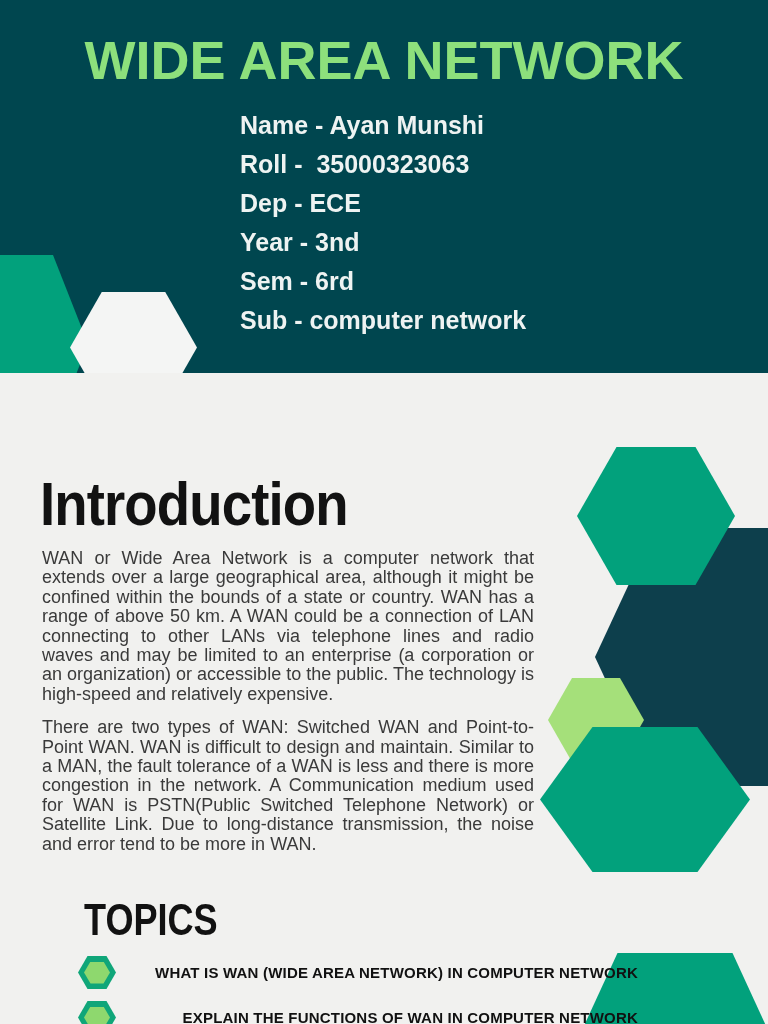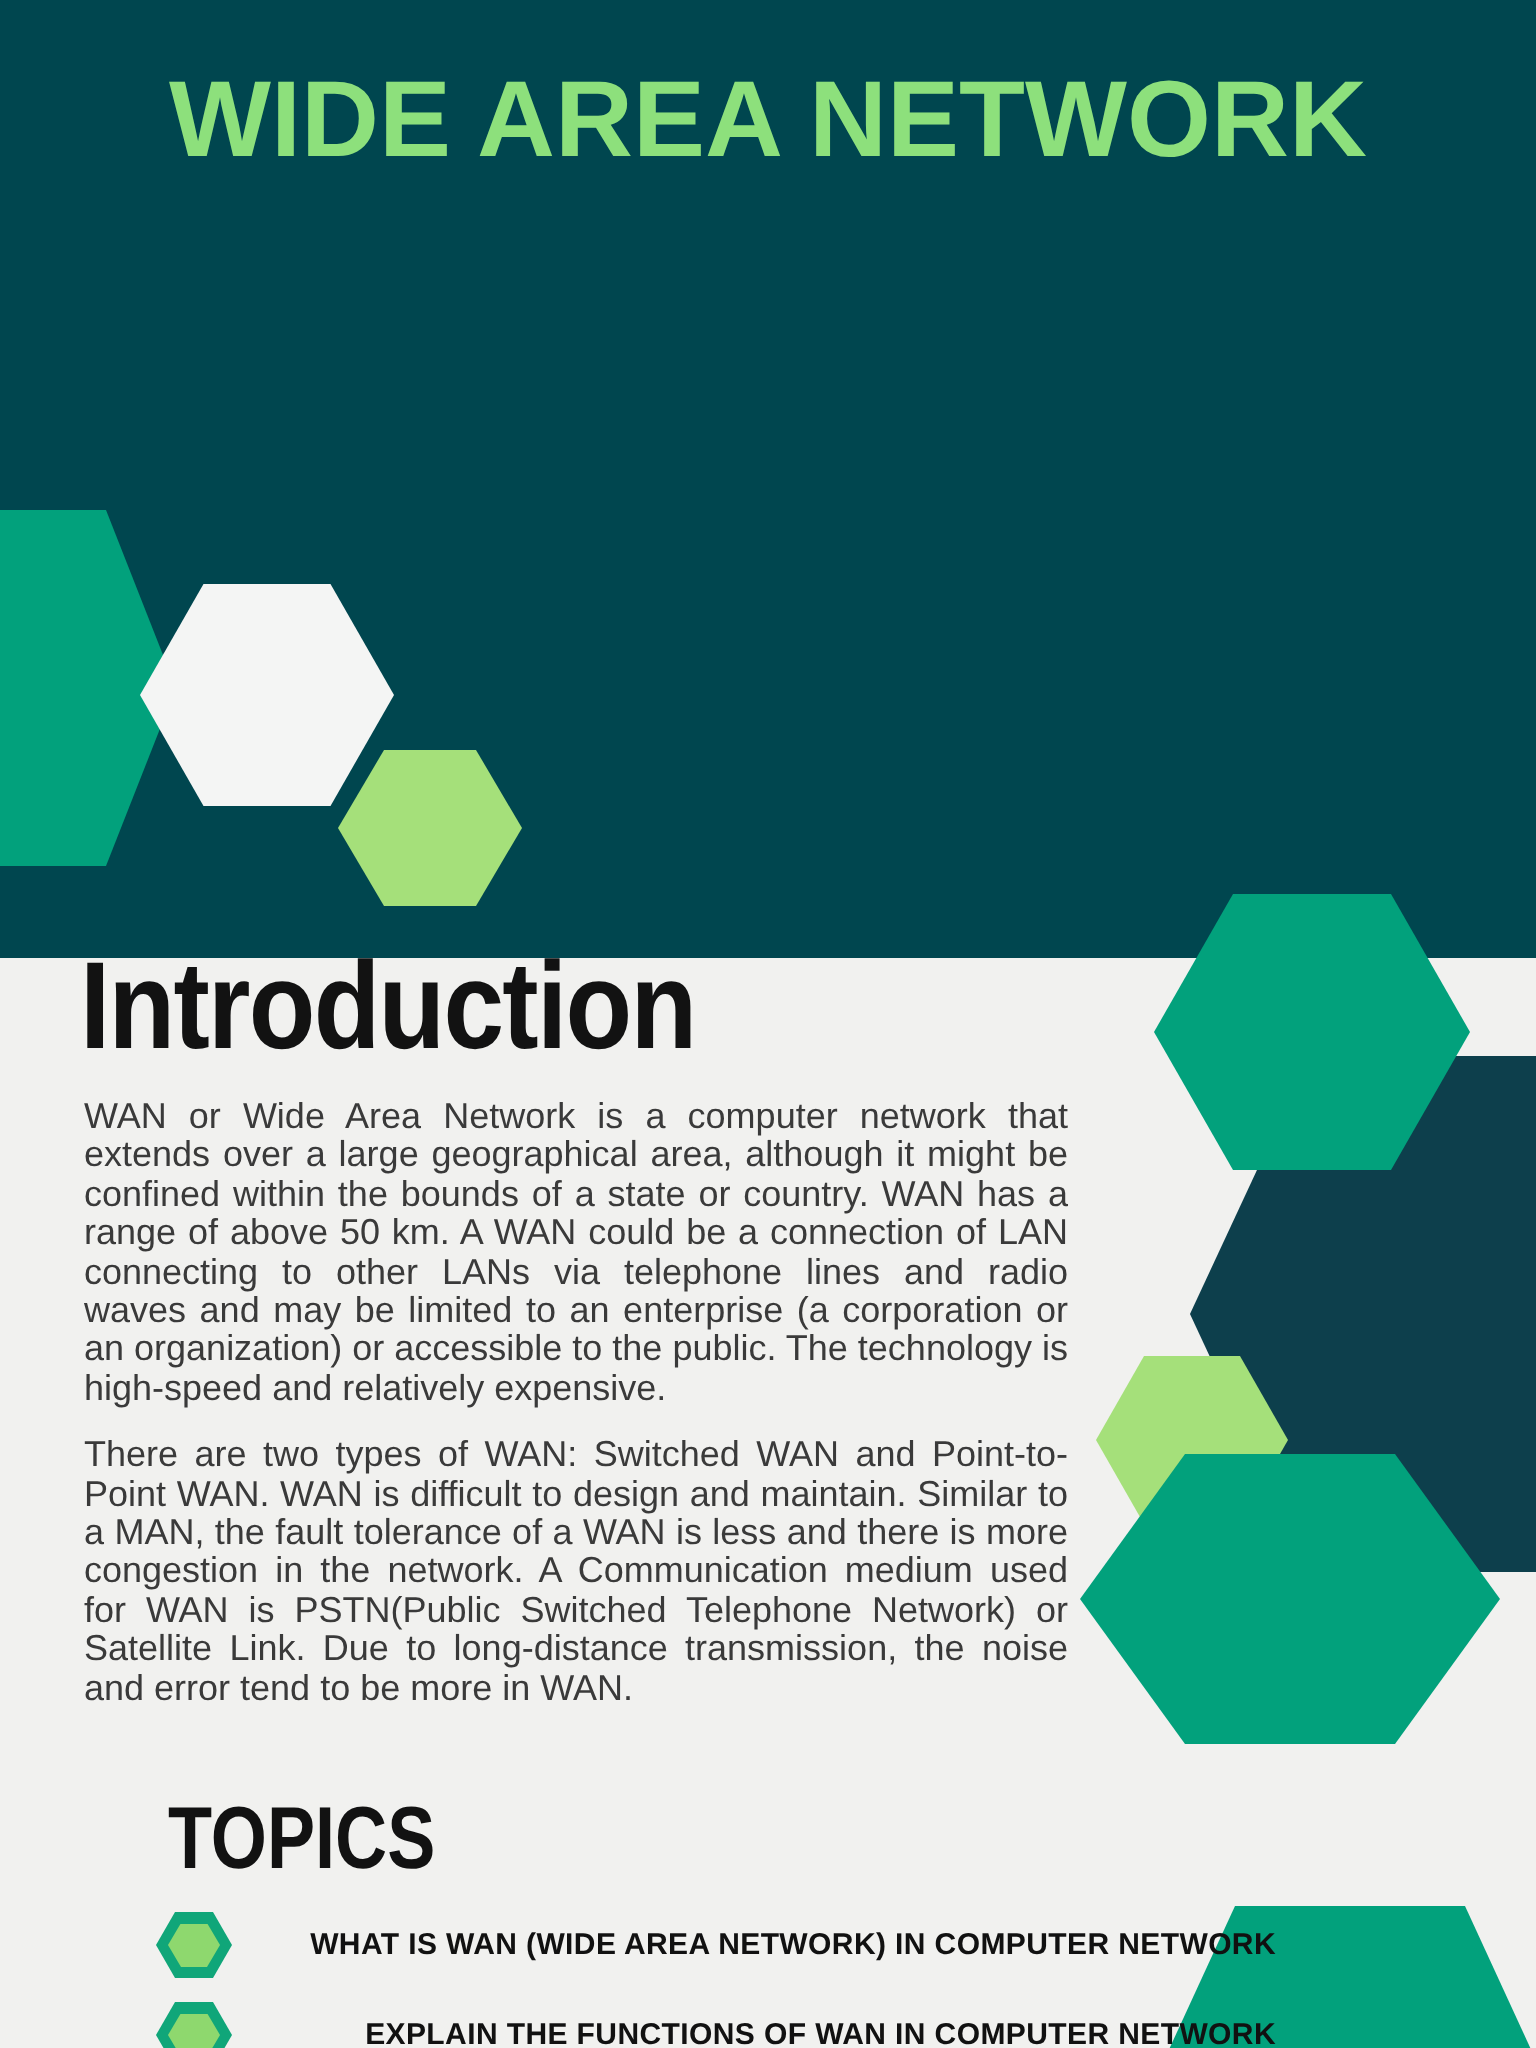--- a/index.html
+++ b/index.html
@@ -26,7 +26,7 @@
   .hex{position:absolute;clip-path:polygon(25% 0,75% 0,100% 50%,75% 100%,25% 100%,0 50%);}
 
   
-  .header{position:absolute;left:0;top:0;width:768px;height:479px;background:var(--header-bg);overflow:hidden;z-index:2;}
+  .header{position:absolute;left:0;top:0;width:768px;height:373px;background:var(--header-bg);overflow:hidden;z-index:2;}
   .slide-title{position:absolute;left:0;top:30px;width:768px;text-align:center;
     font-size:54px;line-height:60px;font-weight:700;color:var(--title-green);letter-spacing:0px;}
   .details{position:absolute;left:240px;top:112px;}

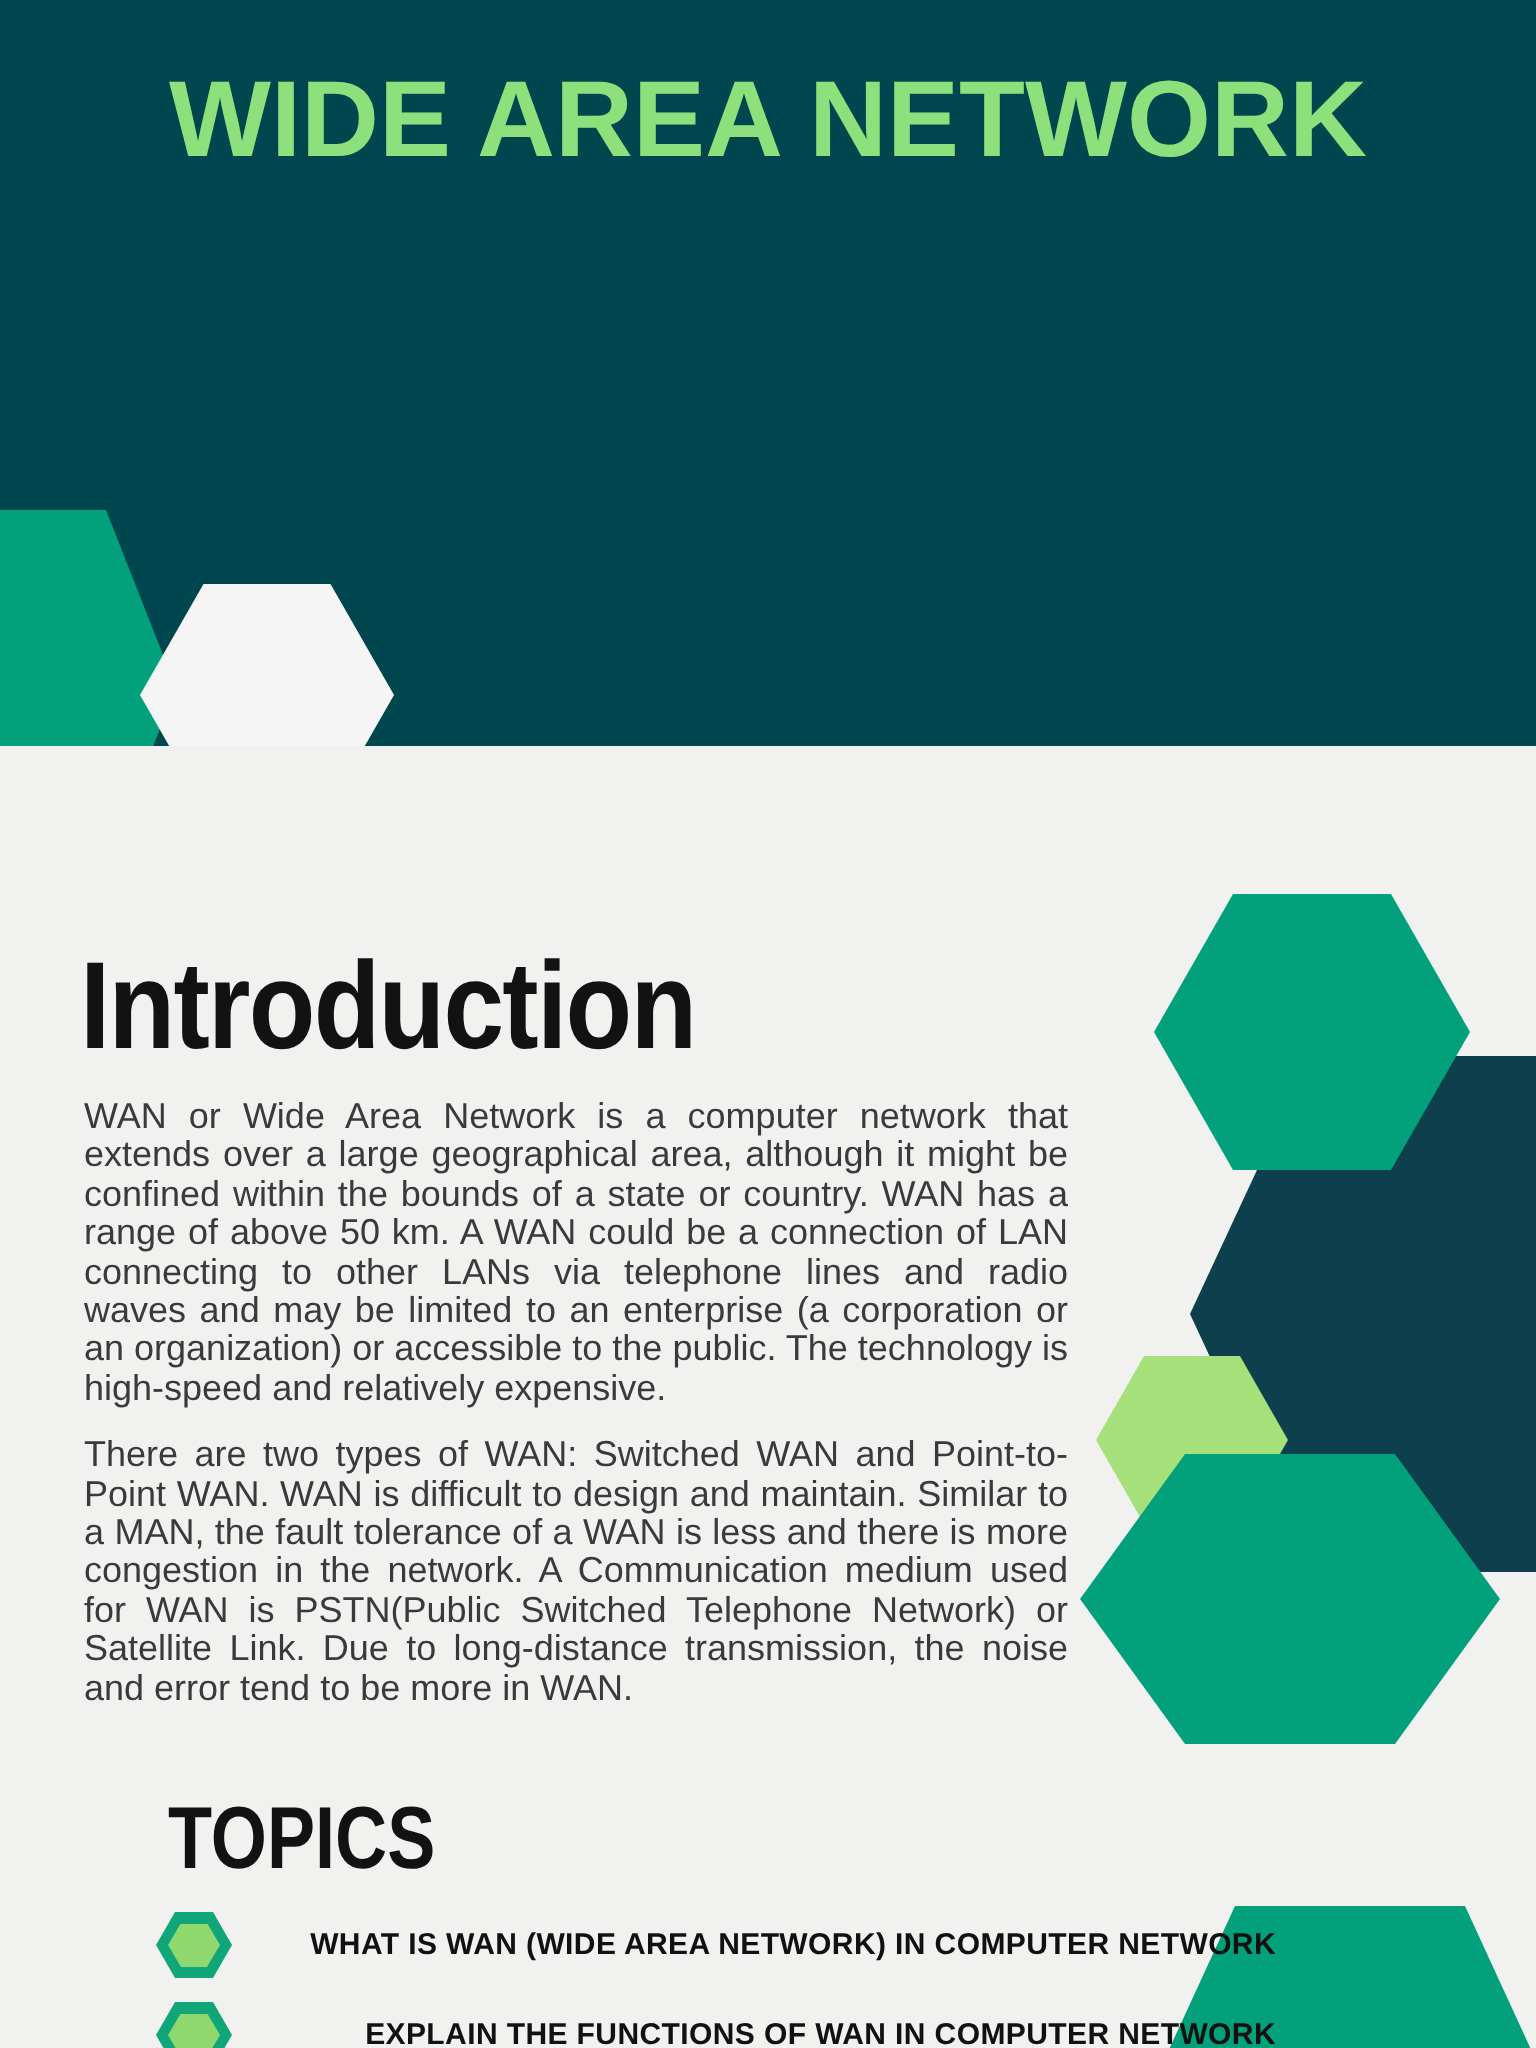--- a/index.html
+++ b/index.html
@@ -70,6 +70,14 @@
 
   <div class="header">
     <div class="slide-title">WIDE AREA NETWORK</div>
+    <div class="details">
+      <div class="detail-line">Name - Ayan Munshi</div>
+      <div class="detail-line">Roll -  35000323063</div>
+      <div class="detail-line">Dep - ECE</div>
+      <div class="detail-line">Year - 3nd</div>
+      <div class="detail-line">Sem - 6rd</div>
+      <div class="detail-line">Sub - computer network</div>
+    </div>
     <div class="hex hex-teal-left"></div>
     <div class="hex hex-white"></div>
     <div class="hex hex-green-header"></div>

